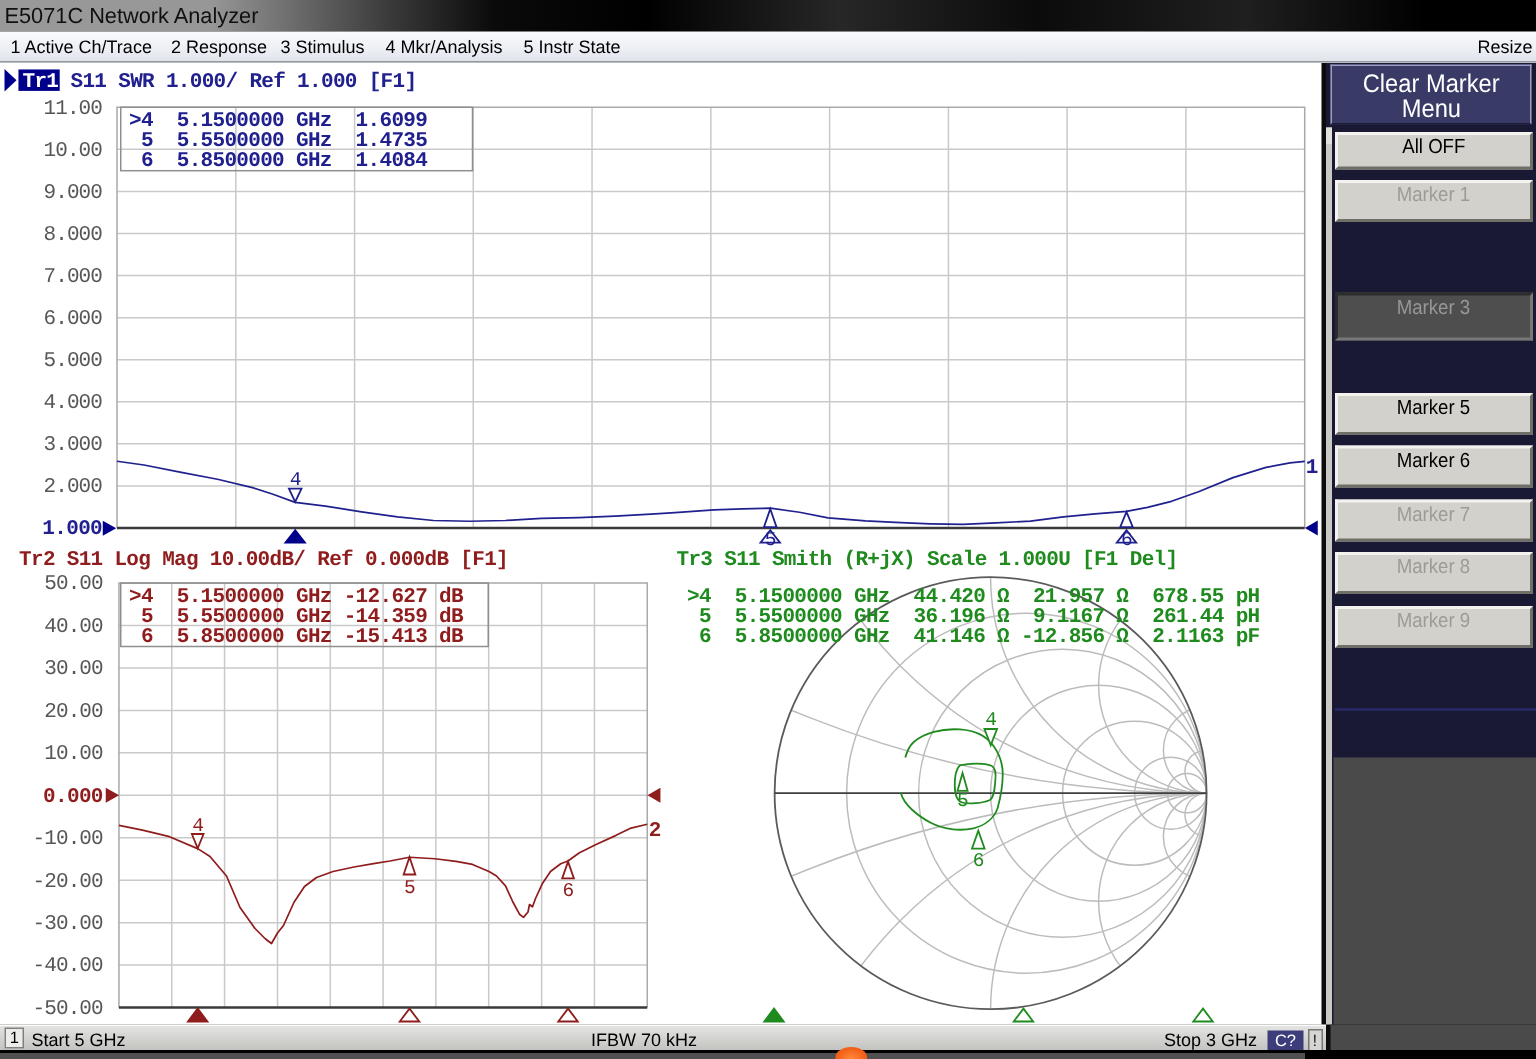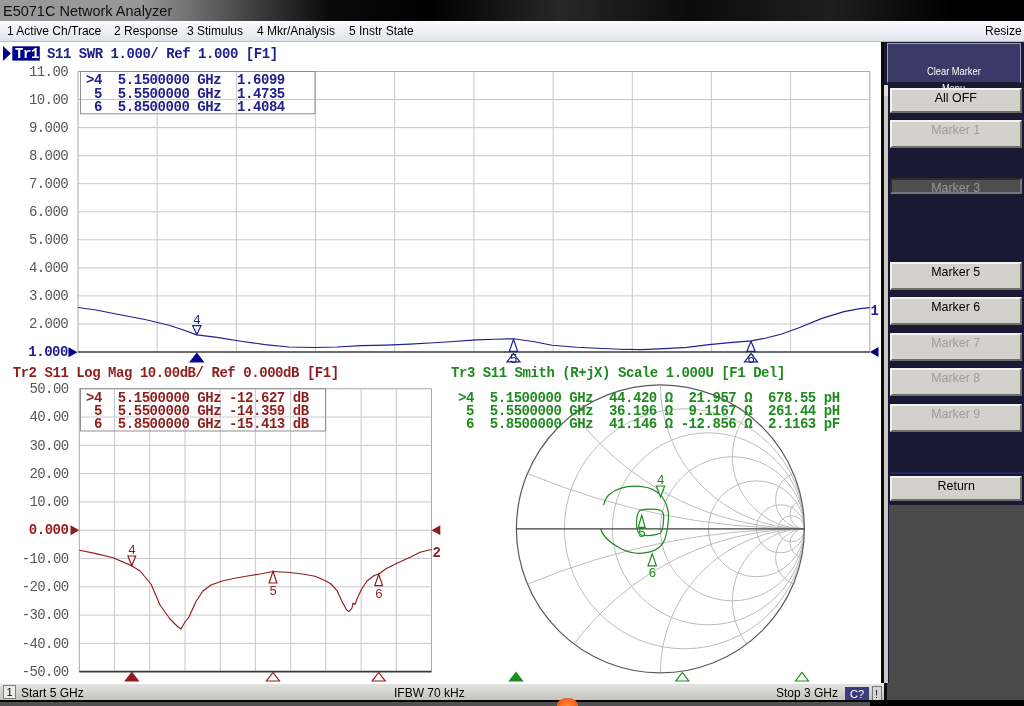--- a/index.html
+++ b/index.html
@@ -16,8 +16,8 @@
 #sepline2{position:absolute;left:884px;top:683px;width:3px;height:19px;background:#0c0c0c}
 #panel{position:absolute;left:883.5px;top:42px;width:140.5px;height:641px;background:#191934}
 #panel .hdr{position:absolute;left:3.5px;top:1px;width:134px;height:40px;background:#3a3a67;
- border:1px solid #9c9cc4;border-bottom-color:#1c1c38;color:#fff;font-size:10px;
- text-align:center;padding-top:19px;line-height:17px}
+ border:1px solid #9c9cc4;border-bottom-color:#1c1c38;color:#fff;font-size:17px;
+ text-align:center;padding-top:3px;line-height:17px}
 #panel .strip{position:absolute;left:0px;top:43px;width:4.5px;height:598px;background:#cbc9c4}
 #panel .sbox{position:absolute;left:0px;top:43px;width:4.5px;height:11px;background:#e2e0db}
 .btn{position:absolute;left:6.5px;width:132px;background:#d3d1cb;color:#000;

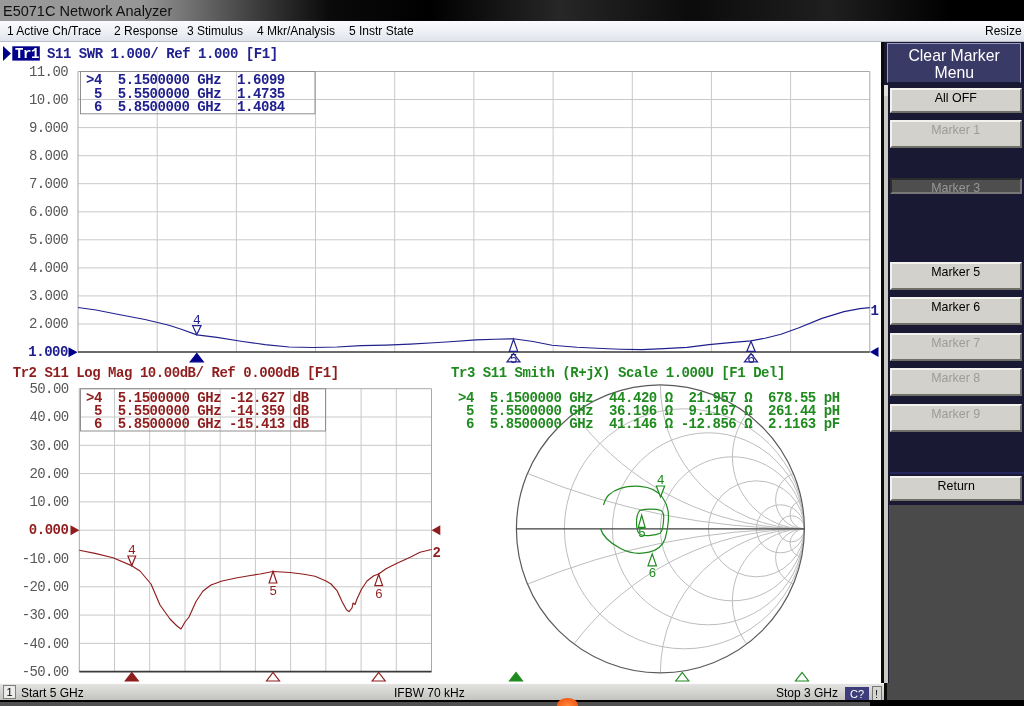--- a/index.html
+++ b/index.html
@@ -182,7 +182,7 @@
     <div class="btn dis" style="top:78.4px;height:28px">
       <span>Marker 1</span>
     </div>
-    <div class="btn press" style="top:136px;height:16px">
+    <div class="btn press" style="top:153px;height:32px">
       <span>Marker 3</span>
     </div>
     <div class="btn" style="top:220px;height:28px">

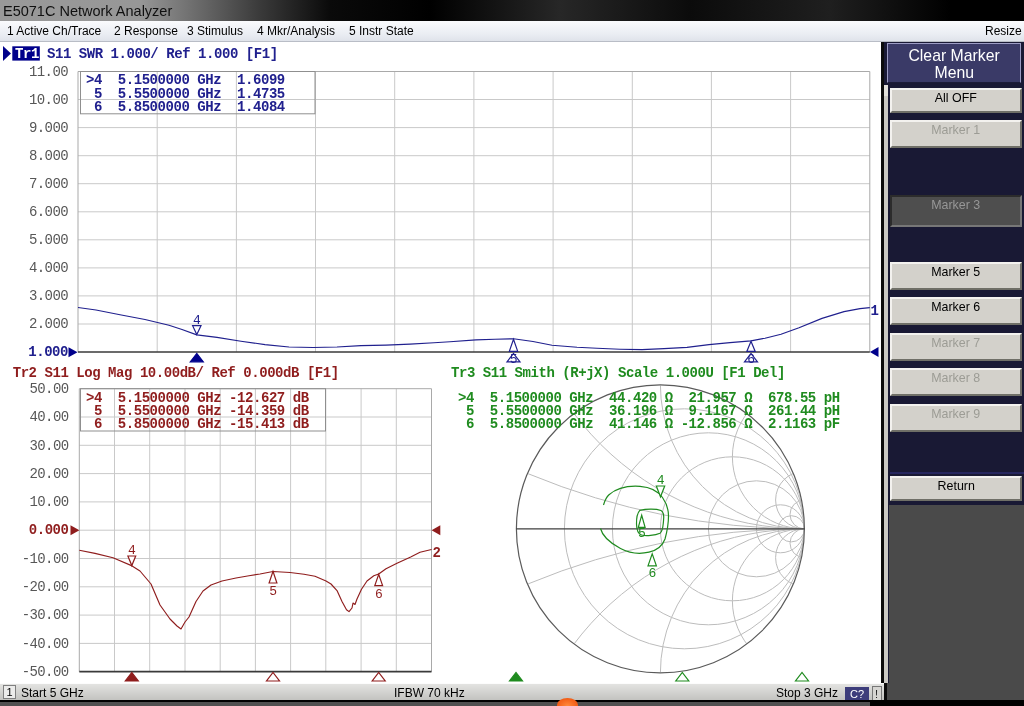--- a/index.html
+++ b/index.html
@@ -201,9 +201,6 @@
       <span>Marker 9</span>
     </div>
     <div class="sep"></div>
-    <div class="btn" style="top:434px;height:25px">
-      <span>Return</span>
-    </div>
  <div id="pgray"></div>
 </div>
 <div id="status">

